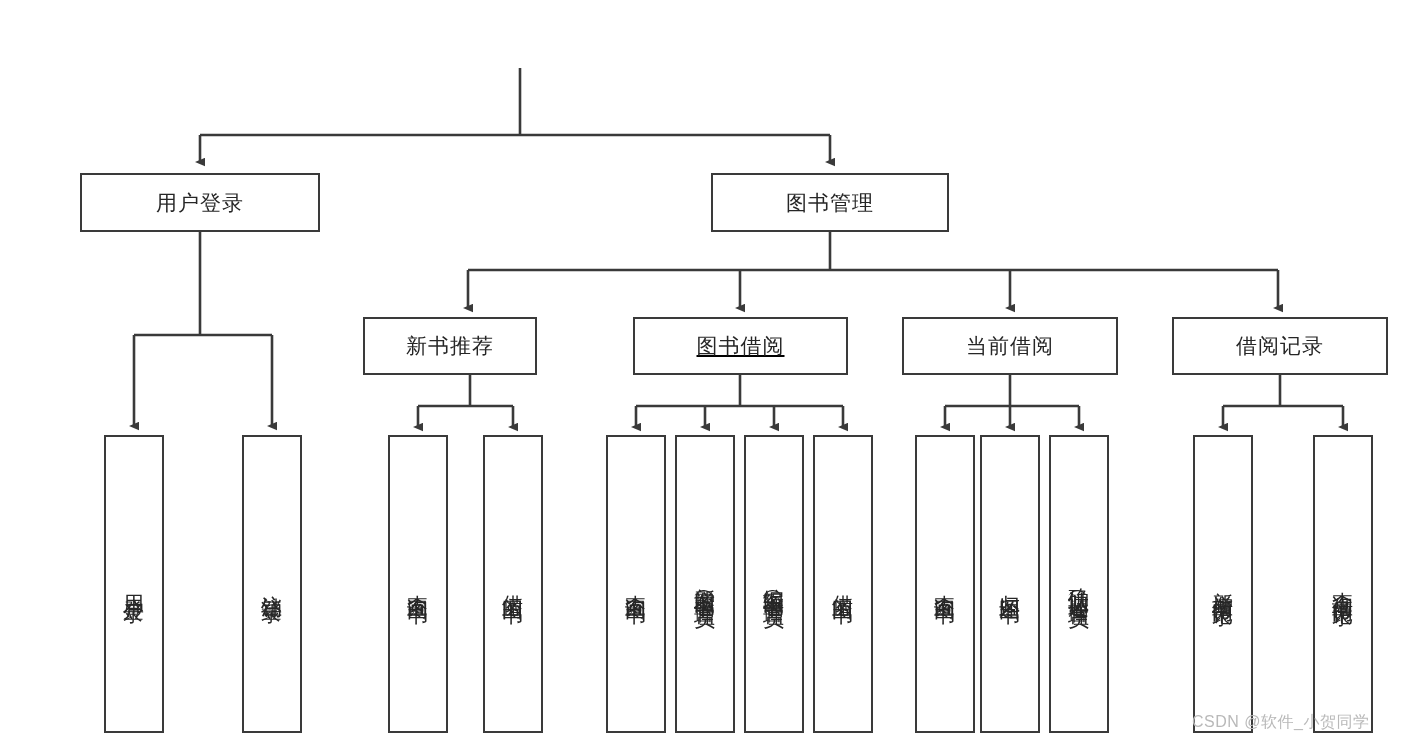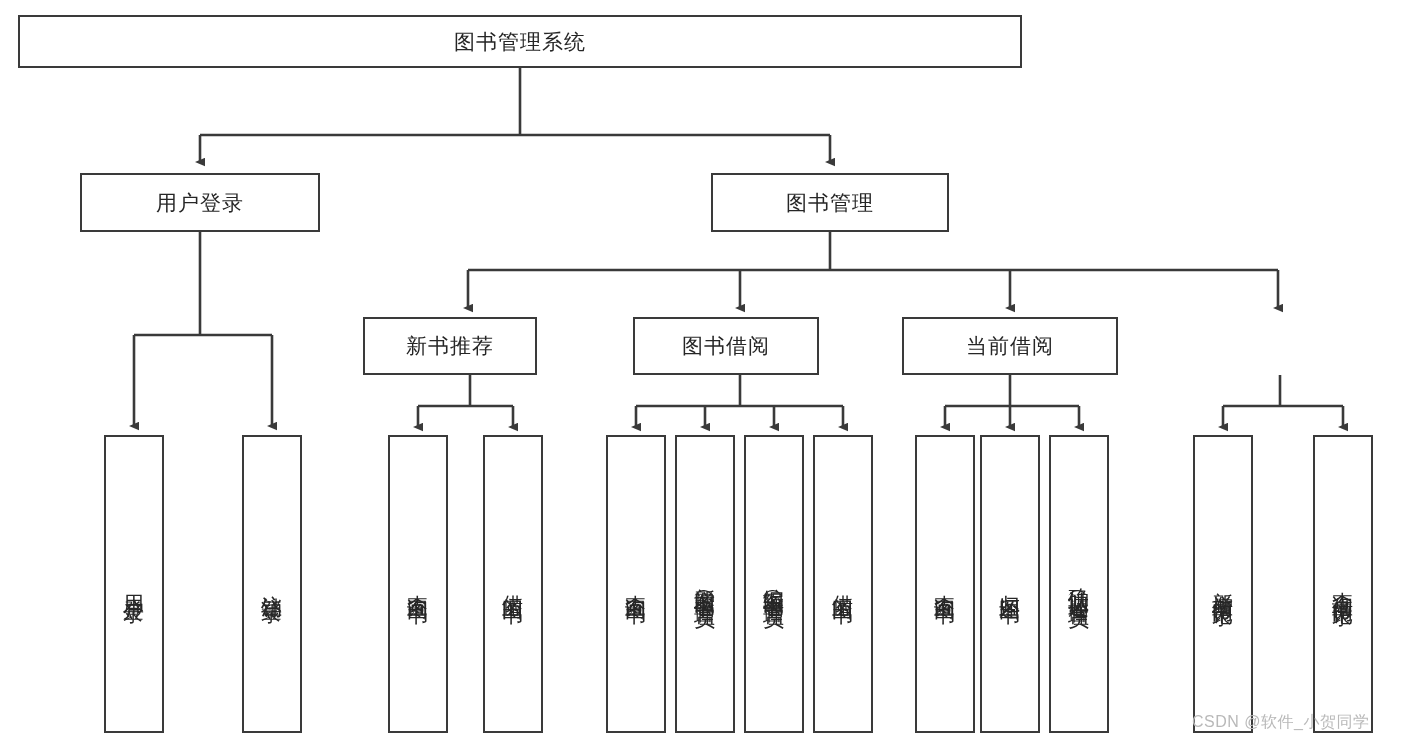--- a/index.html
+++ b/index.html
@@ -74,9 +74,6 @@
     </g>
   </svg>
 
-  <div class="node horiz" style="left:18px;top:15px;width:1004px;height:53px;">
-    <span class="lbl">图书管理系统</span>
-  </div>
 
   <div class="node horiz" style="left:80px;top:173px;width:240px;height:59px;">
     <span class="lbl">用户登录</span>

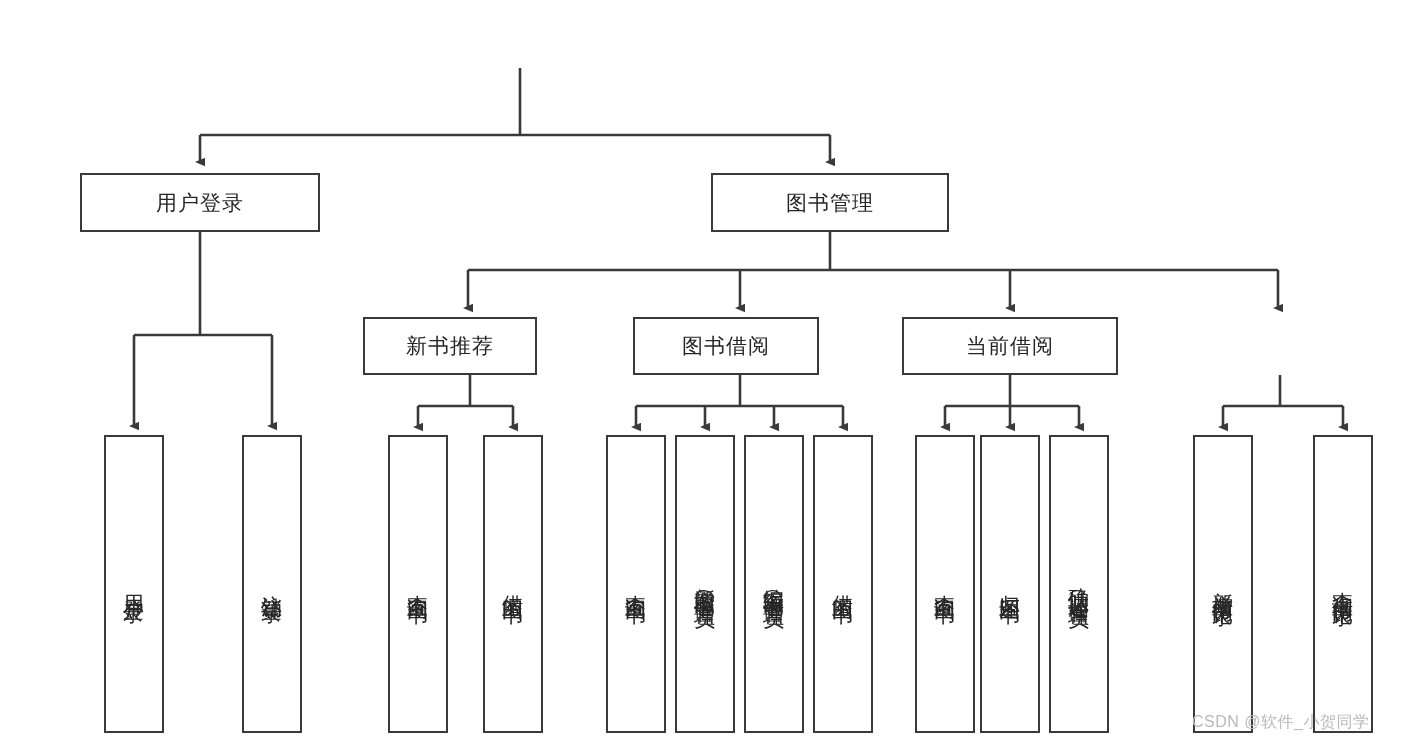--- a/index.html
+++ b/index.html
@@ -87,7 +87,7 @@
     <span class="lbl">新书推荐</span>
   </div>
 
-  <div class="node horiz" style="left:633px;top:317px;width:186px;height:58px;">
+  <div class="node horiz" style="left:633px;top:317px;width:215px;height:58px;text-decoration:underline;">
     <span class="lbl">图书借阅</span>
   </div>
 

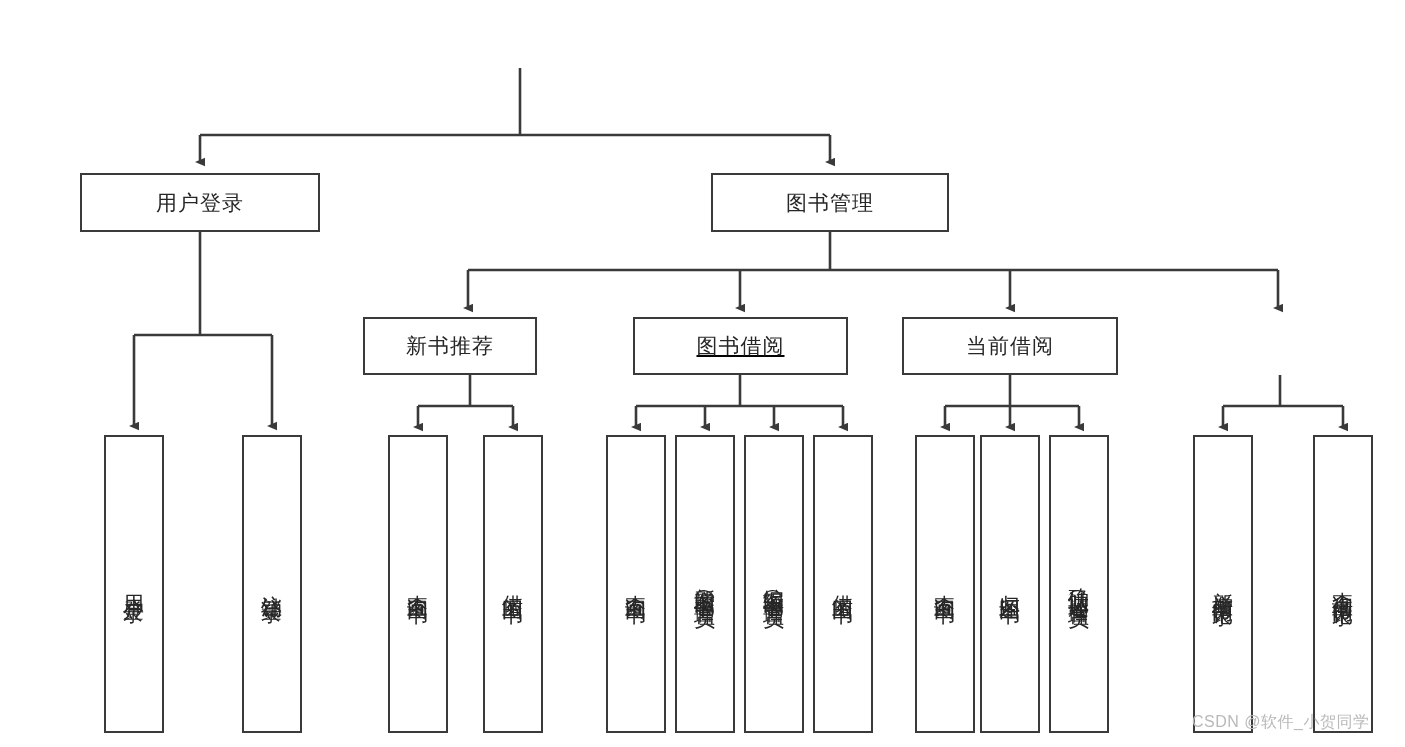--- a/index.html
+++ b/index.html
@@ -95,6 +95,9 @@
     <span class="lbl">当前借阅</span>
   </div>
 
+  <div class="node horiz" style="left:1172px;top:317px;width:216px;height:58px;">
+    <span class="lbl">借阅记录</span>
+  </div>
 
   <div class="node vert" style="left:104px;top:435px;width:60px;height:298px;">
     <span class="lbl">用户登录</span>

